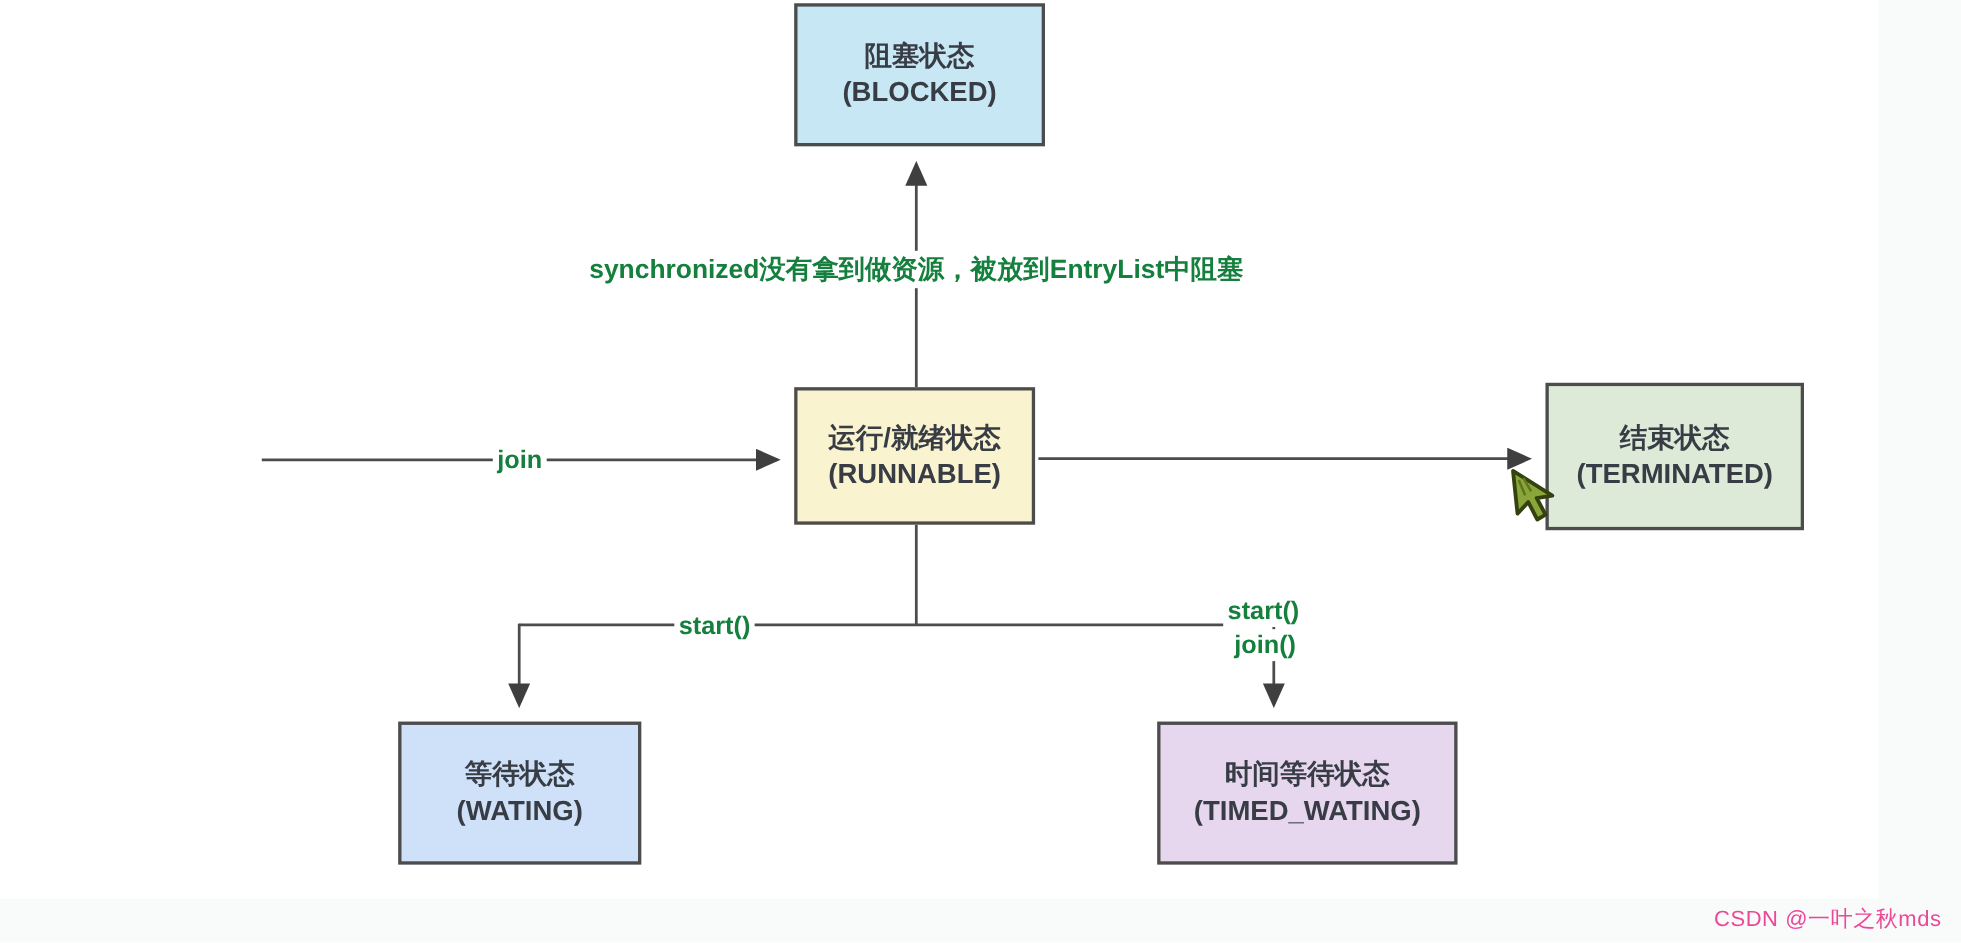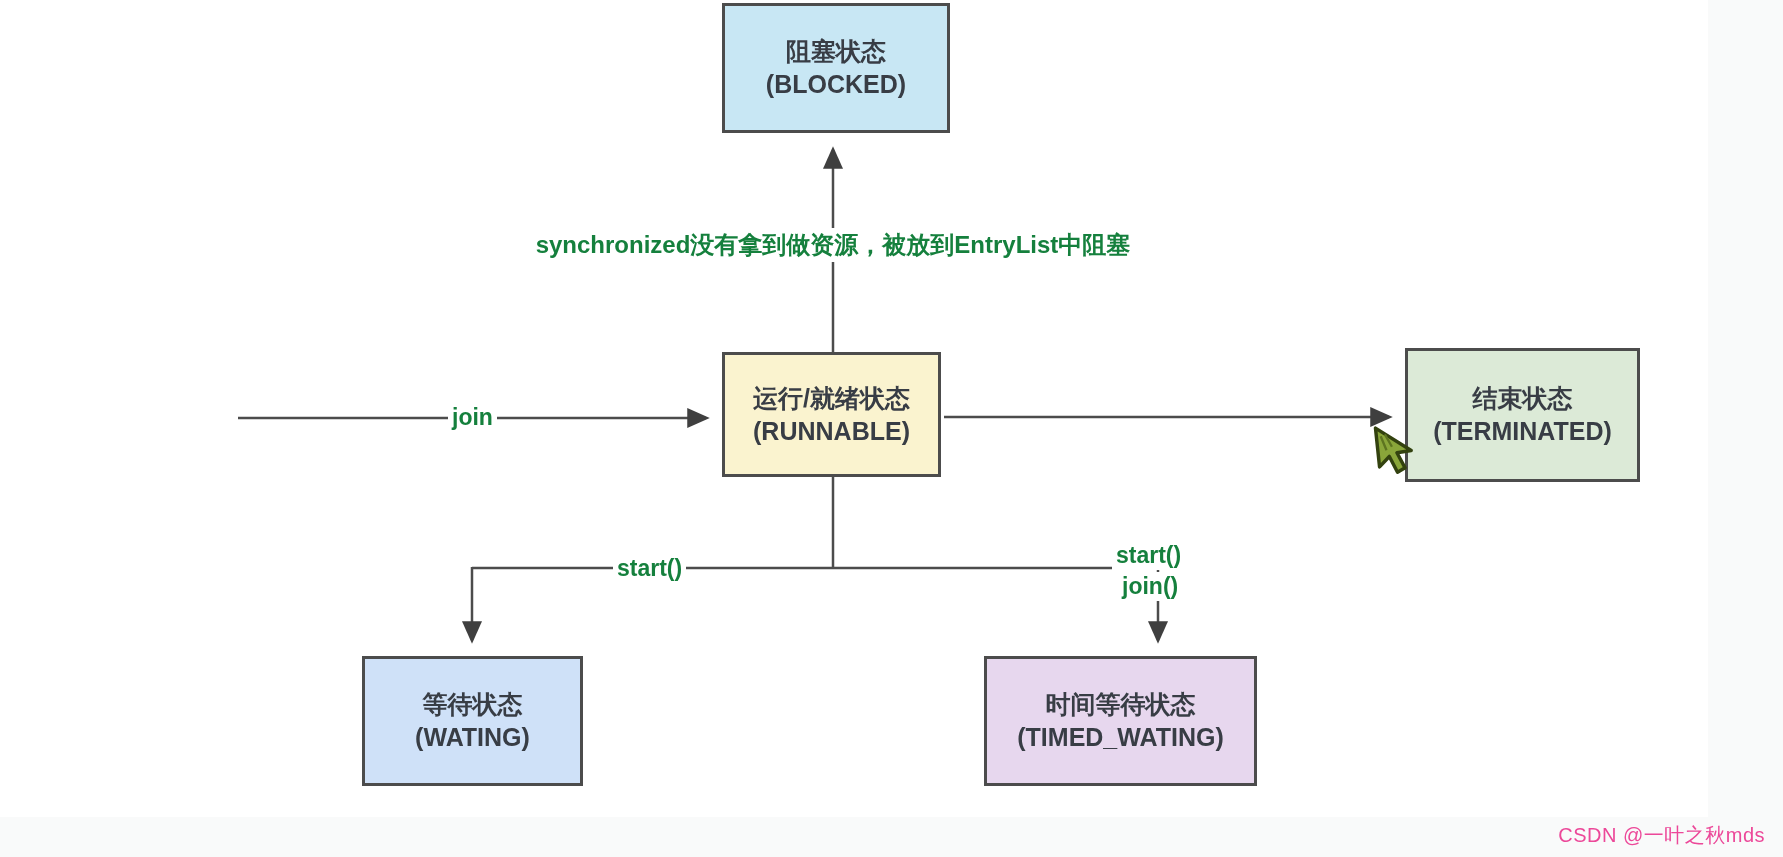--- a/index.html
+++ b/index.html
@@ -53,7 +53,7 @@
   #node-runnable      { left: 722px;  top: 352px; width: 219px; height: 125px; }
   #node-terminated    { left: 1405px; top: 348px; width: 235px; height: 134px; }
   #node-waiting       { left: 362px;  top: 656px; width: 221px; height: 130px; }
-  #node-timed-waiting { left: 984px; top: 656px; width: 273px; height: 130px; }
+  #node-timed-waiting { left: 1052px; top: 656px; width: 273px; height: 130px; }
 
   
   .edge-label {

